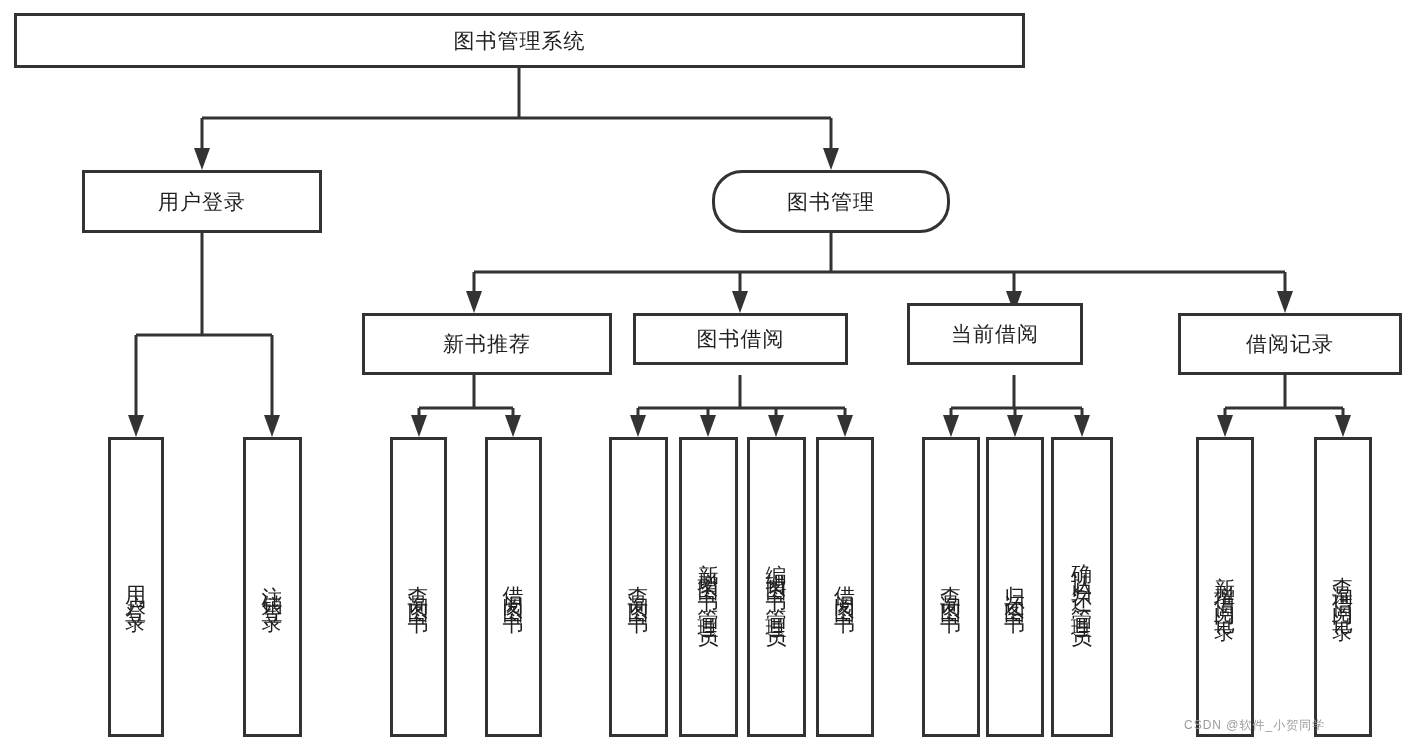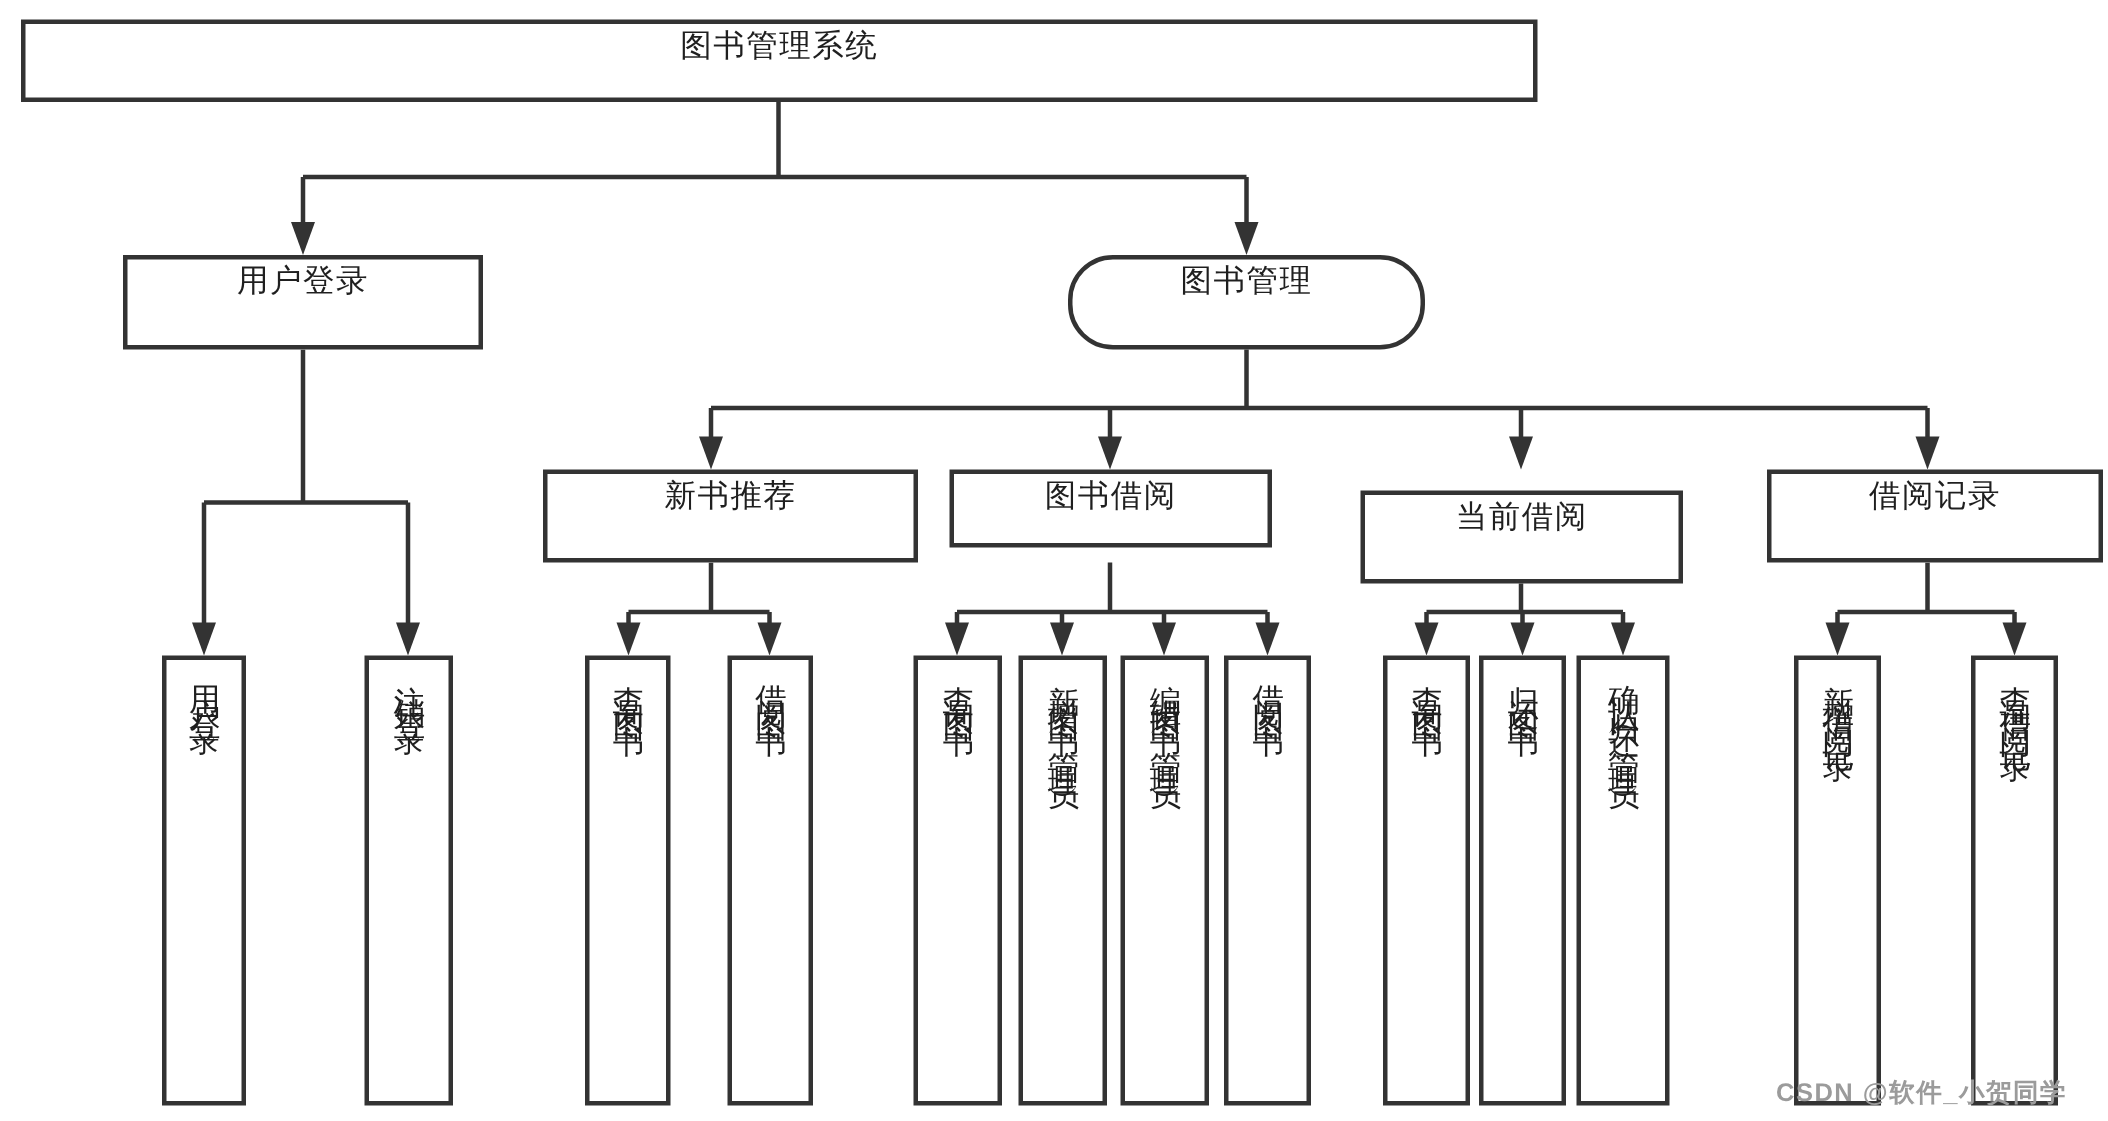--- a/index.html
+++ b/index.html
@@ -42,7 +42,7 @@
     background: var(--box-background);
     color: var(--text);
     display: flex;
-    align-items: flex-start;
+    align-items: center;
     justify-content: center;
     font-size: 21px;
     letter-spacing: 1px;

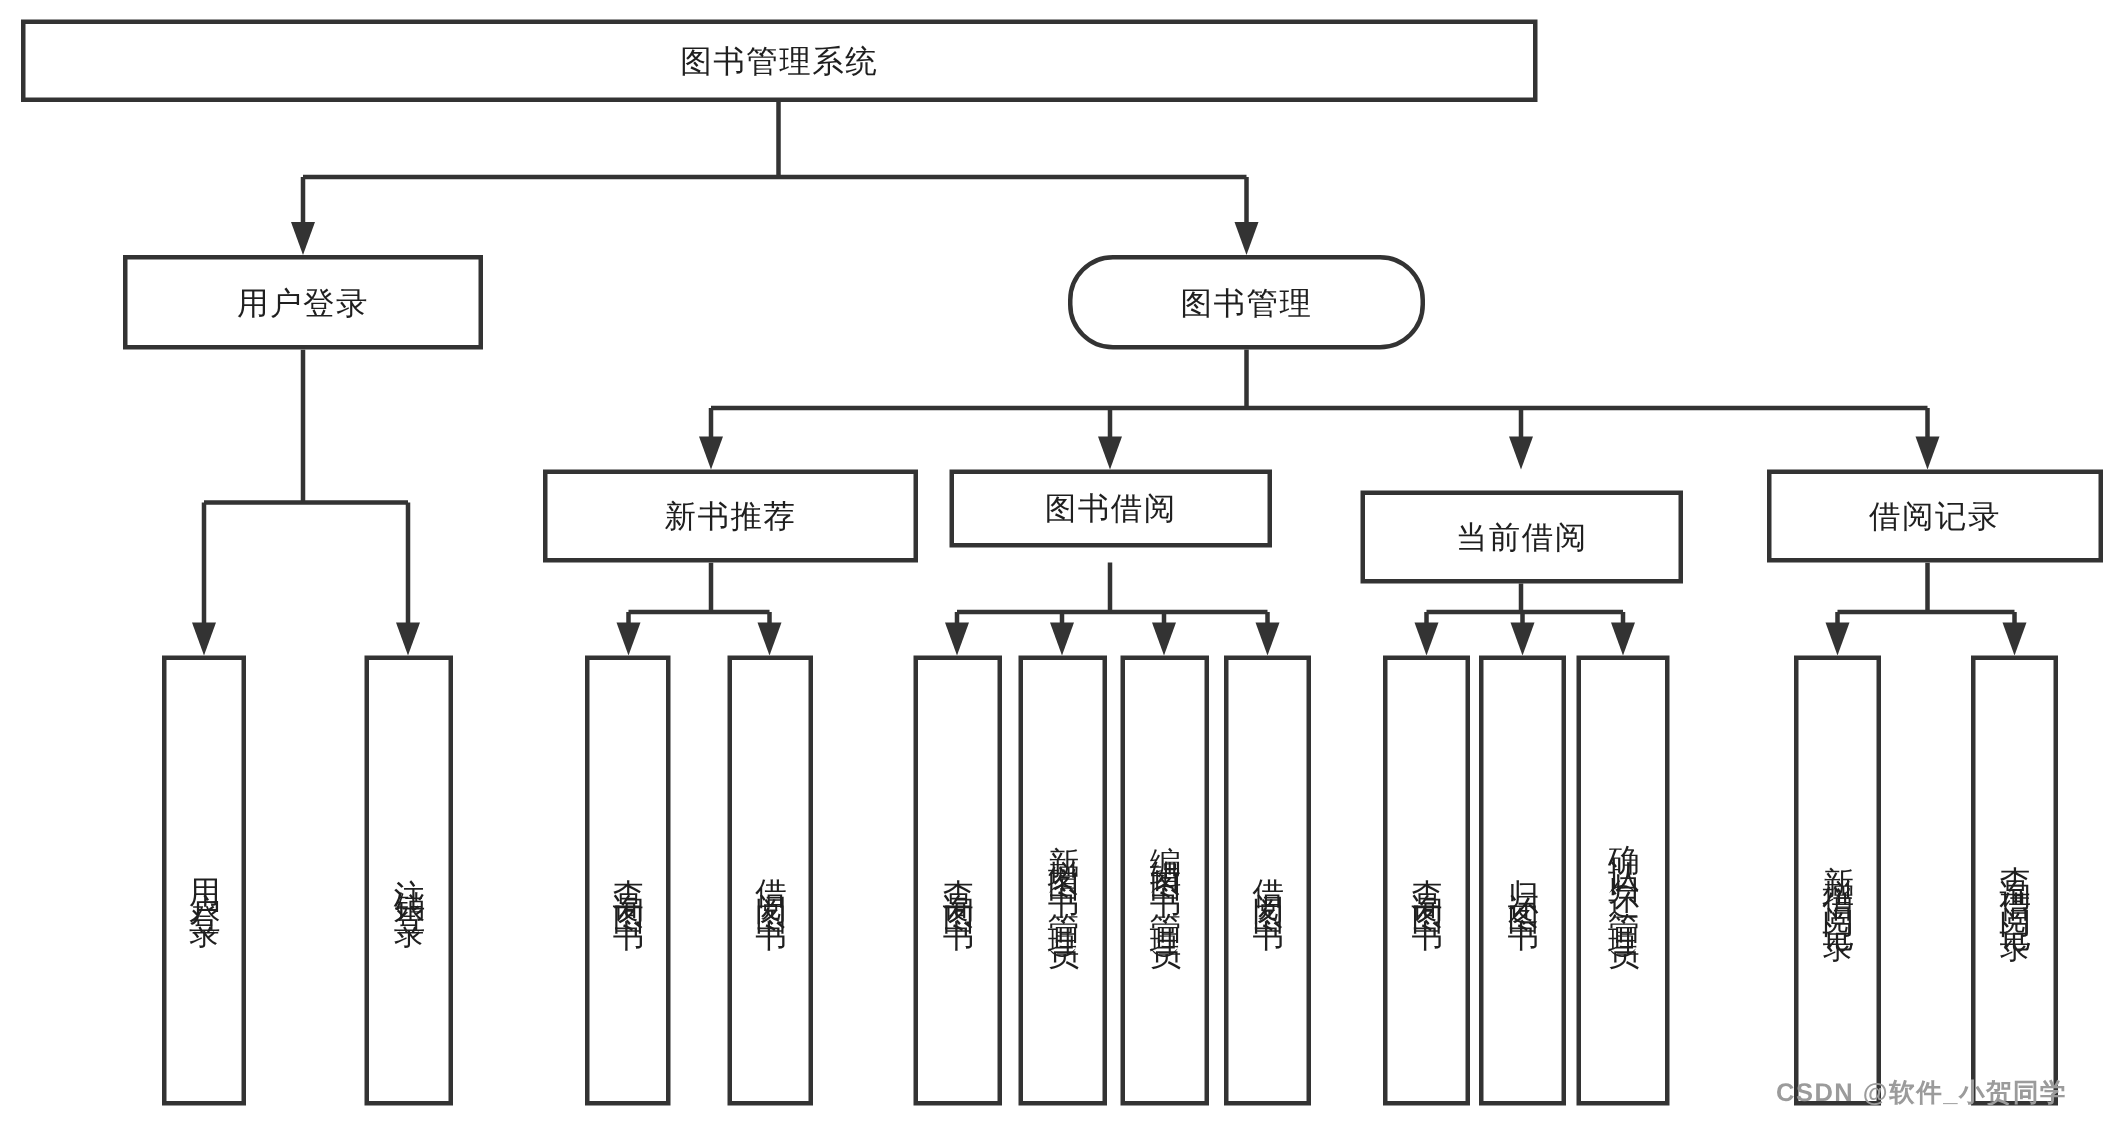--- a/index.html
+++ b/index.html
@@ -131,7 +131,7 @@
   <div class="node" style="left:633px; top:313px; width:215px; height:52px;">
     <span>图书借阅</span>
   </div>
-  <div class="node" style="left:907px; top:327px; width:215px; height:62px;">
+  <div class="node" style="left:907px; top:303px; width:176px; height:62px;">
     <span>当前借阅</span>
   </div>
   <div class="node" style="left:1178px; top:313px; width:224px; height:62px;">

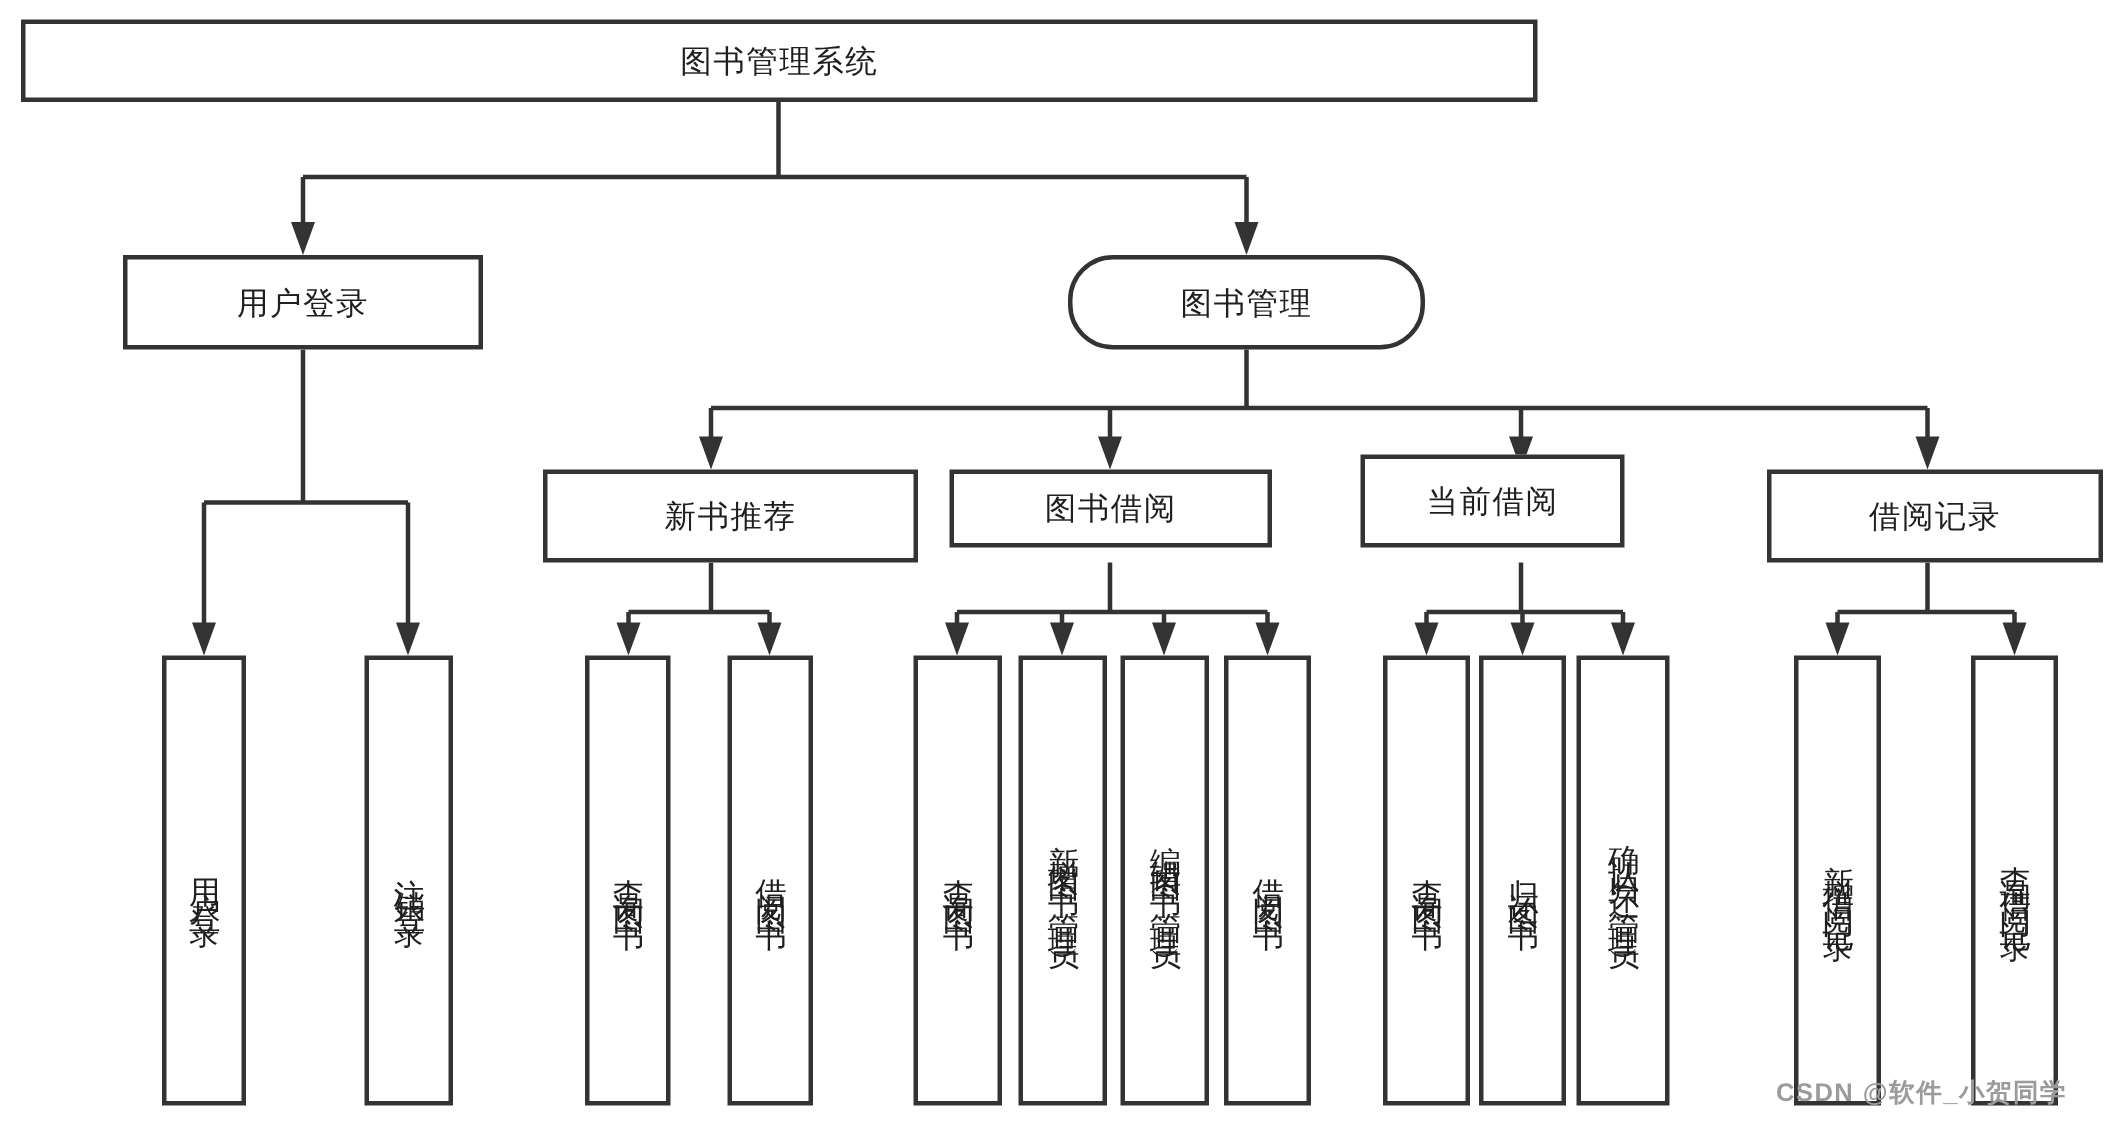--- a/index.html
+++ b/index.html
@@ -58,12 +58,11 @@
     position: absolute;
     left: 1184px;
     top: 717px;
-    font-size: 17px;
+    font-size: 12px;
     letter-spacing: 1px;
     color: var(--watermark);
     white-space: nowrap;
     z-index: 5;
-    font-weight: bold;
   }
 </style>
 </head>

